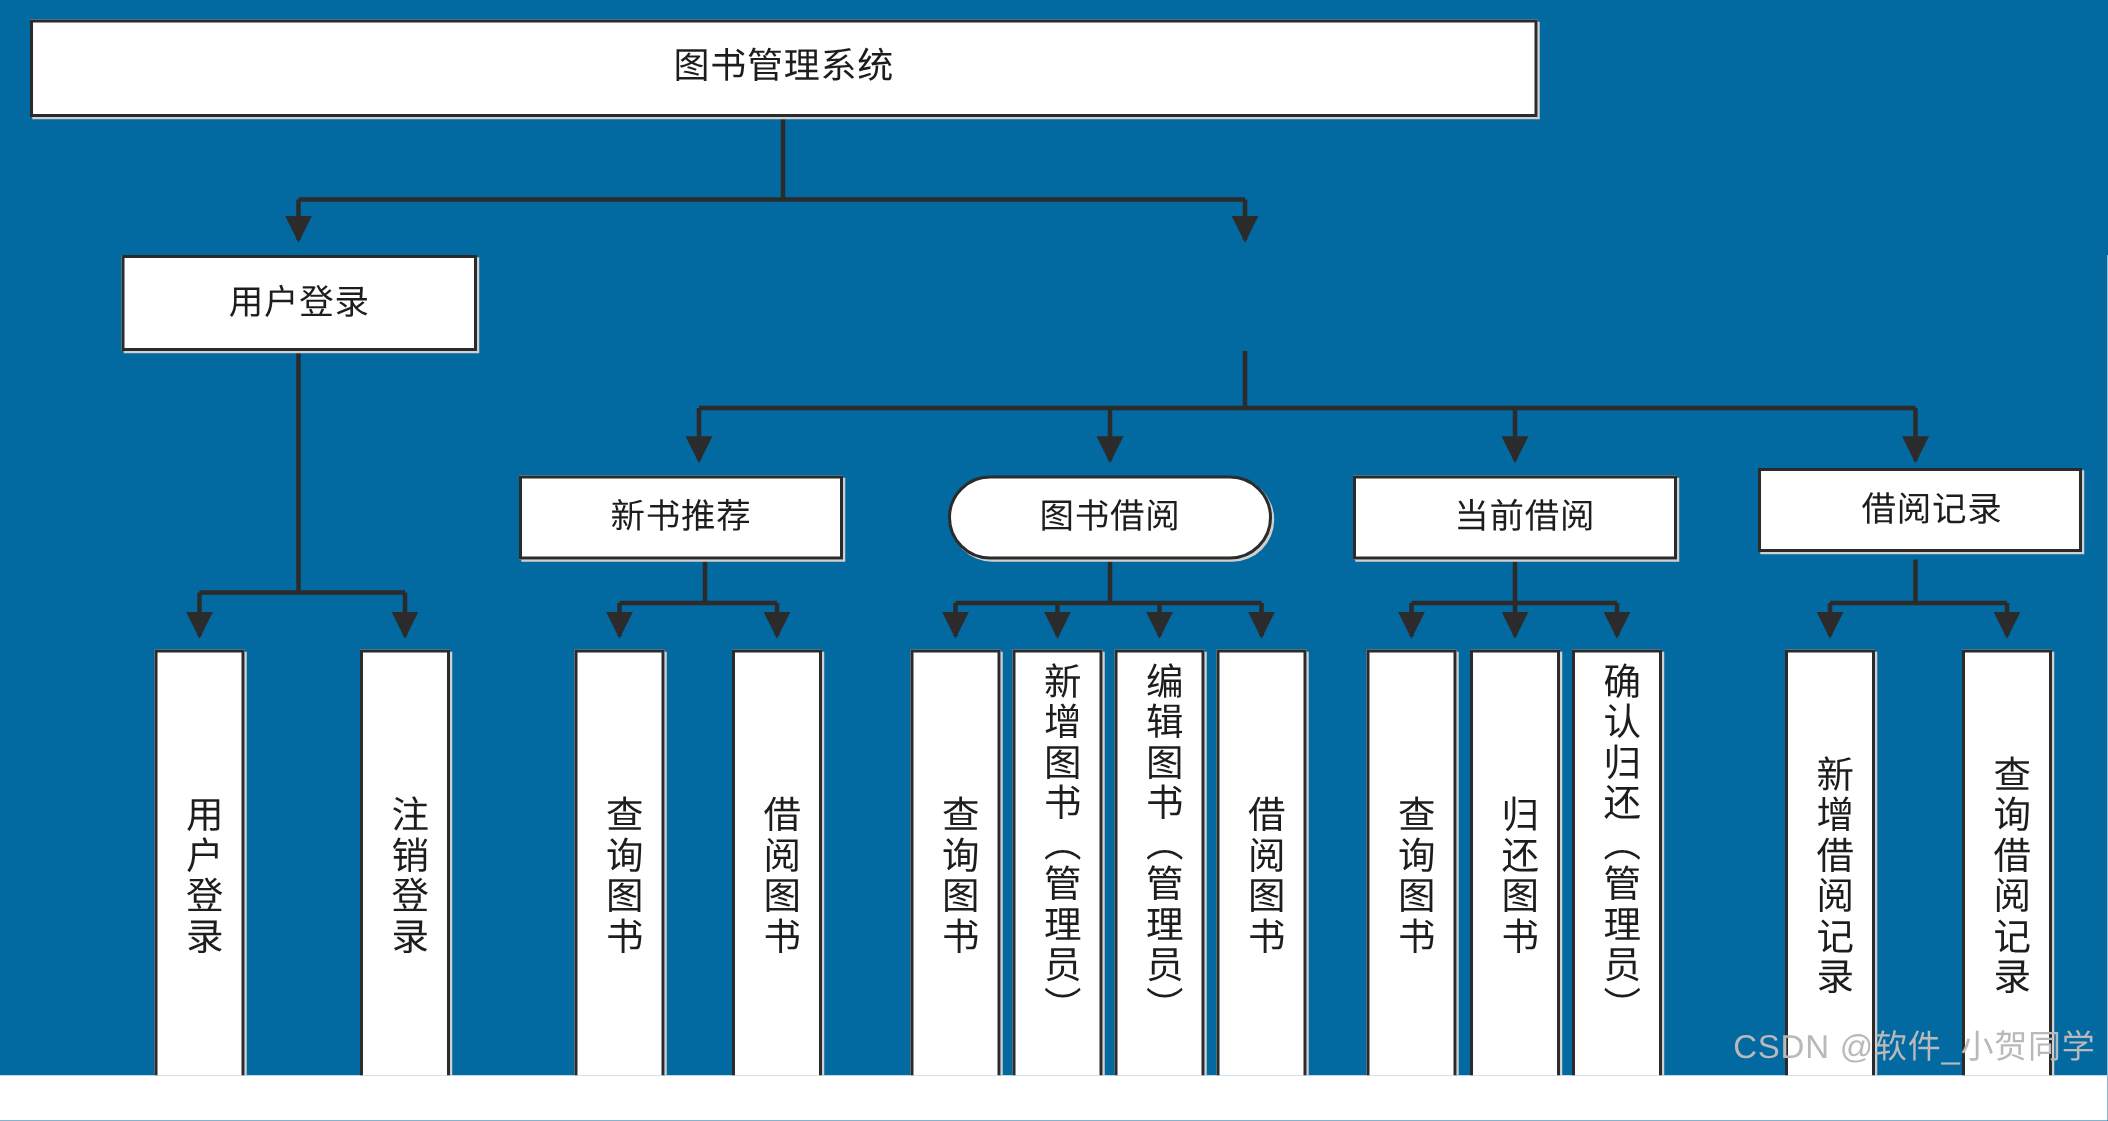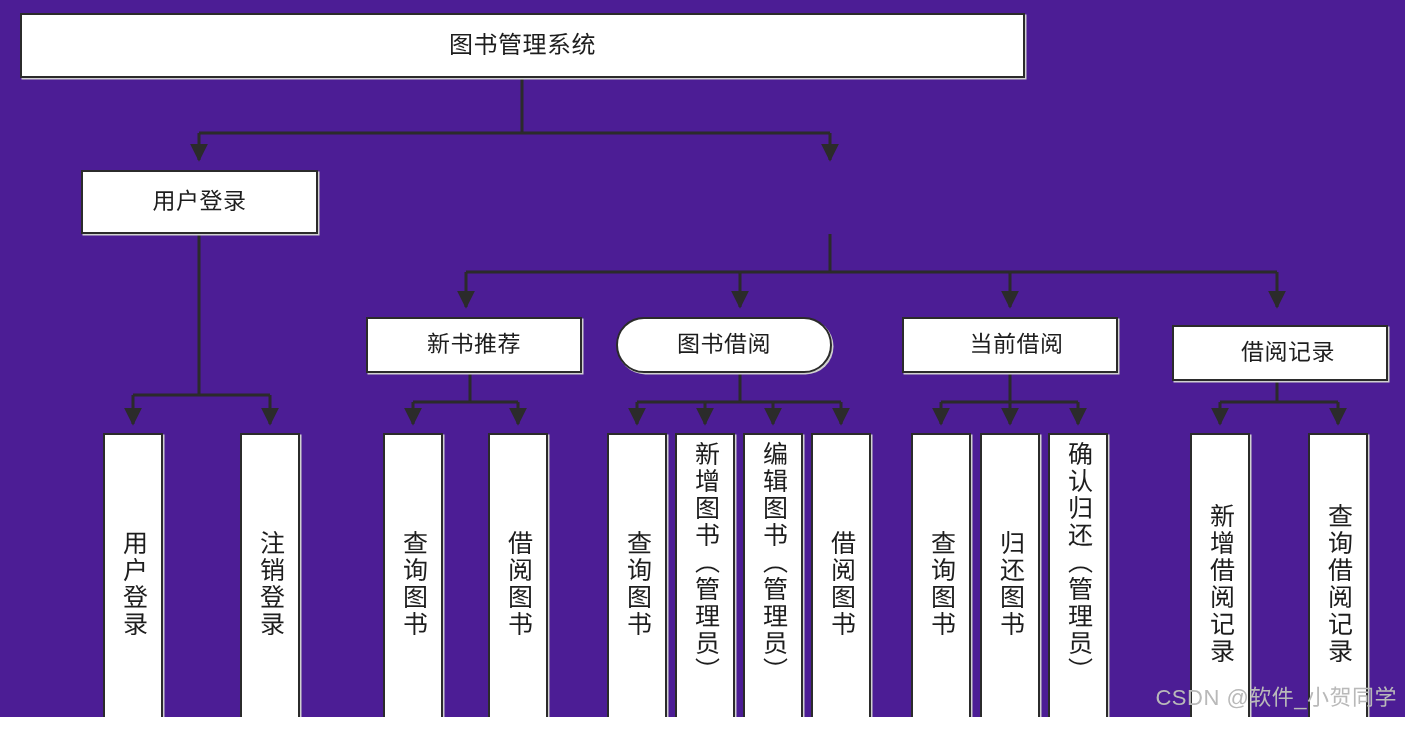--- a/index.html
+++ b/index.html
@@ -15,7 +15,7 @@
     position: relative;
     width: 1405px;
     height: 717px;
-    background: #4c1d95;
+    background: #0369a1;
     overflow: hidden;
   }
   #edge-layer {

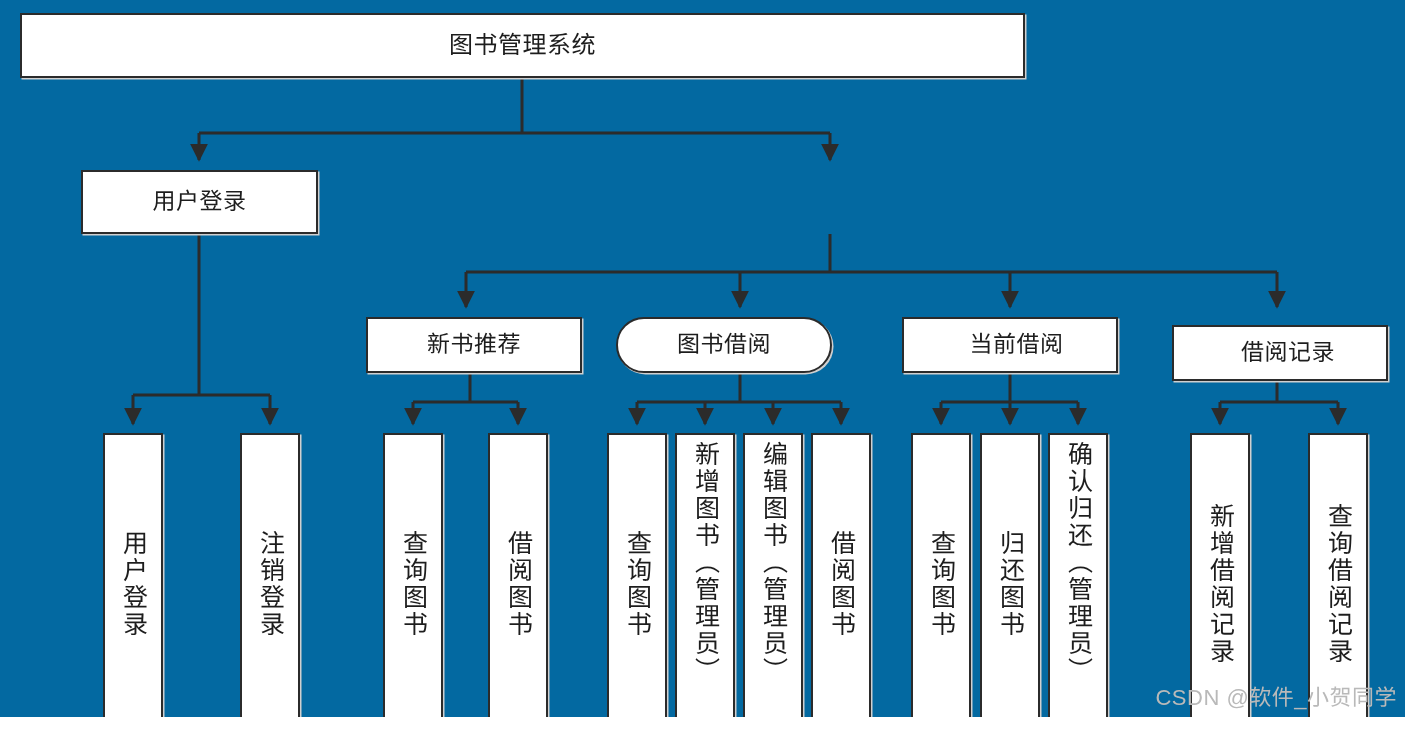--- a/index.html
+++ b/index.html
@@ -151,7 +151,7 @@
   </div>
 
 
-  <div class="node horiz" style="left:366px; top:317px; width:216px; height:56px;">
+  <div class="node horiz" style="left:346px; top:317px; width:216px; height:56px;">
     <span class="node-label">新书推荐</span>
   </div>
 

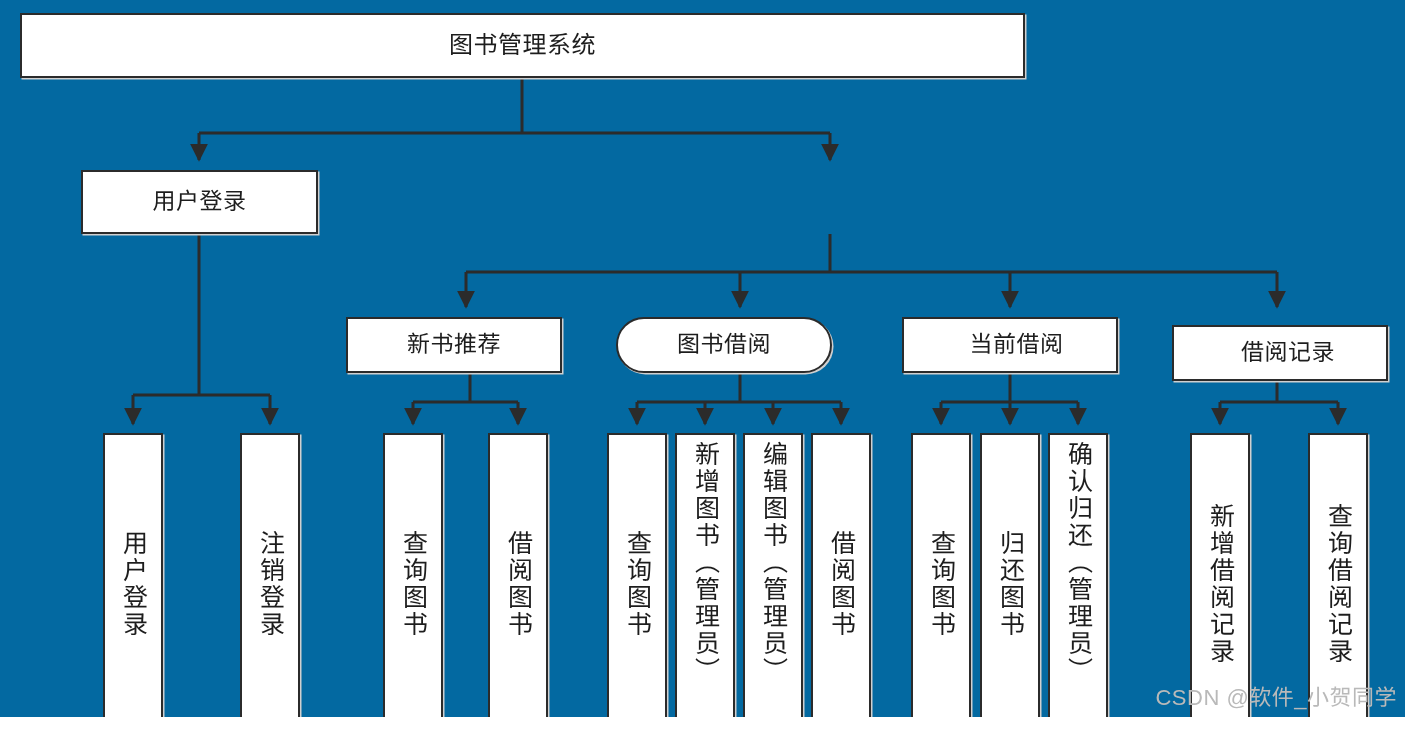--- a/index.html
+++ b/index.html
@@ -155,7 +155,7 @@
     <span class="node-label">新书推荐</span>
   </div>
 
-  <div class="node horiz" style="left:616px; top:317px; width:216px; height:56px;border-radius:28px;">
+  <div class="node horiz" style="left:632px; top:317px; width:216px; height:56px;border-radius:28px;">
     <span class="node-label">图书借阅</span>
   </div>
 

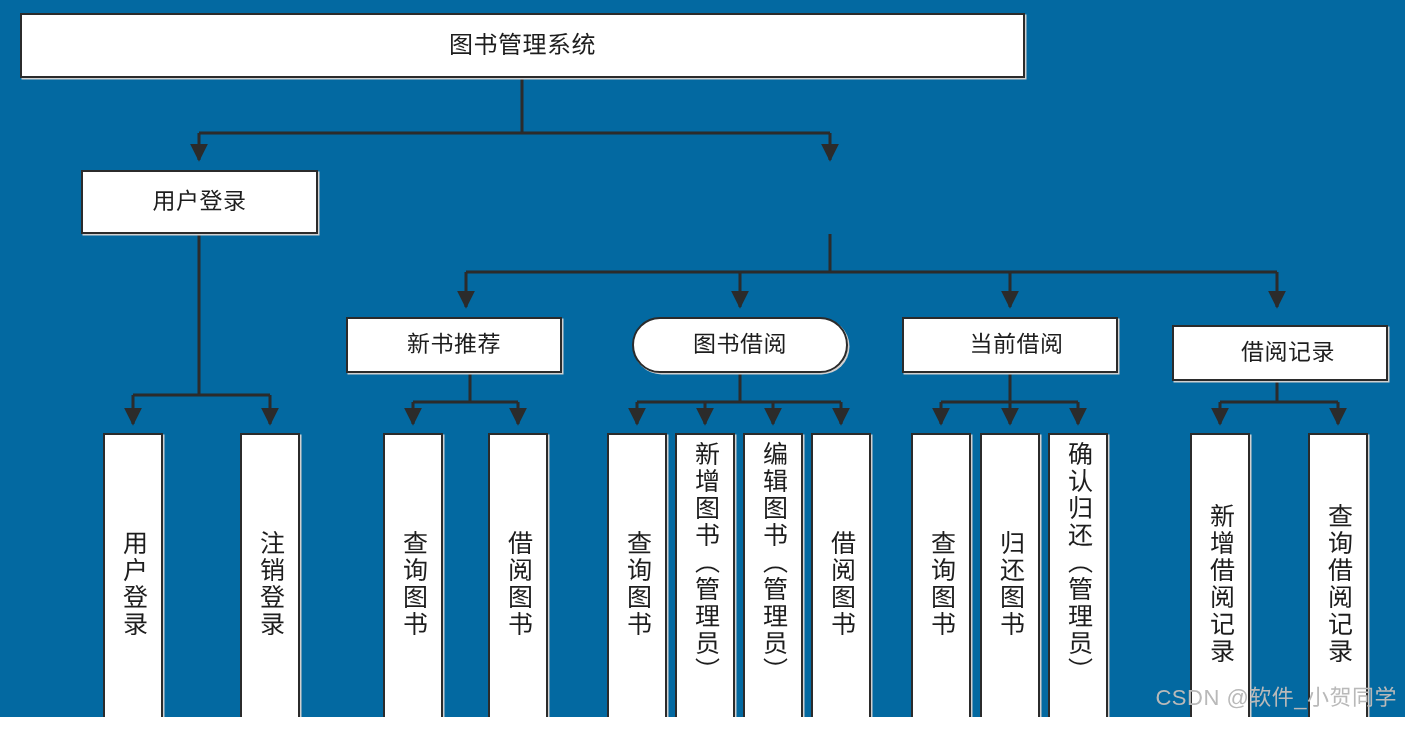--- a/index.html
+++ b/index.html
@@ -163,7 +163,7 @@
     <span class="node-label">当前借阅</span>
   </div>
 
-  <div class="node horiz" style="left:1172px; top:325px; width:216px; height:56px;padding-left:16px;">
+  <div class="node horiz" style="left:1172px; top:312px; width:216px; height:56px;padding-left:16px;">
     <span class="node-label">借阅记录</span>
   </div>
 

